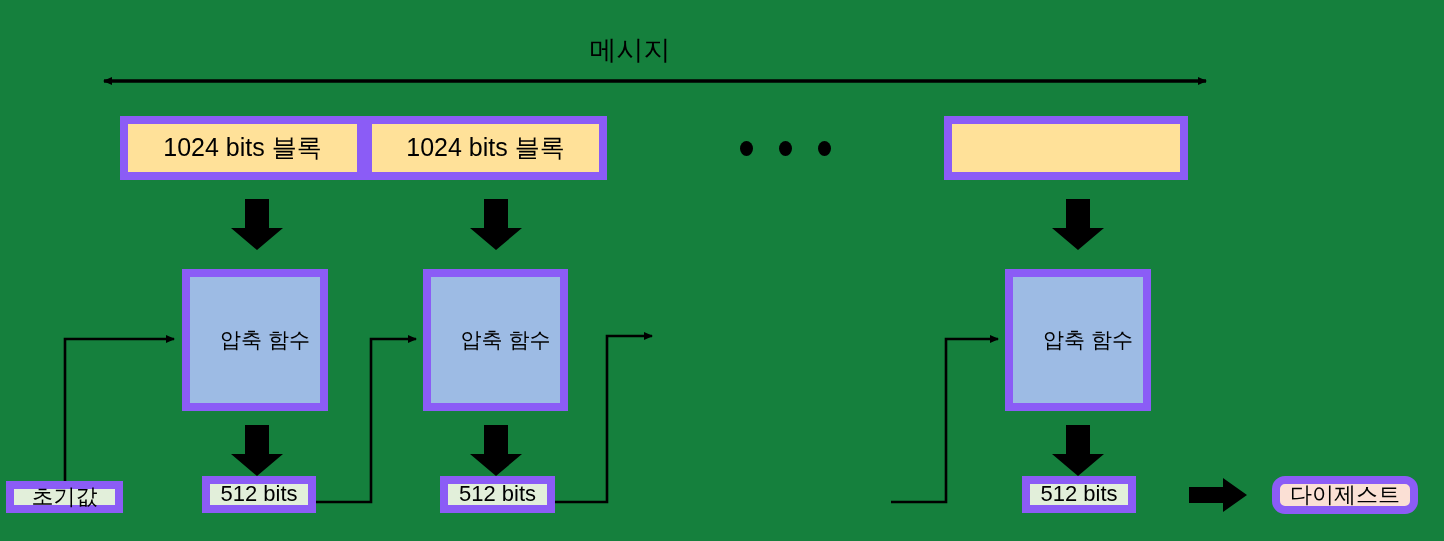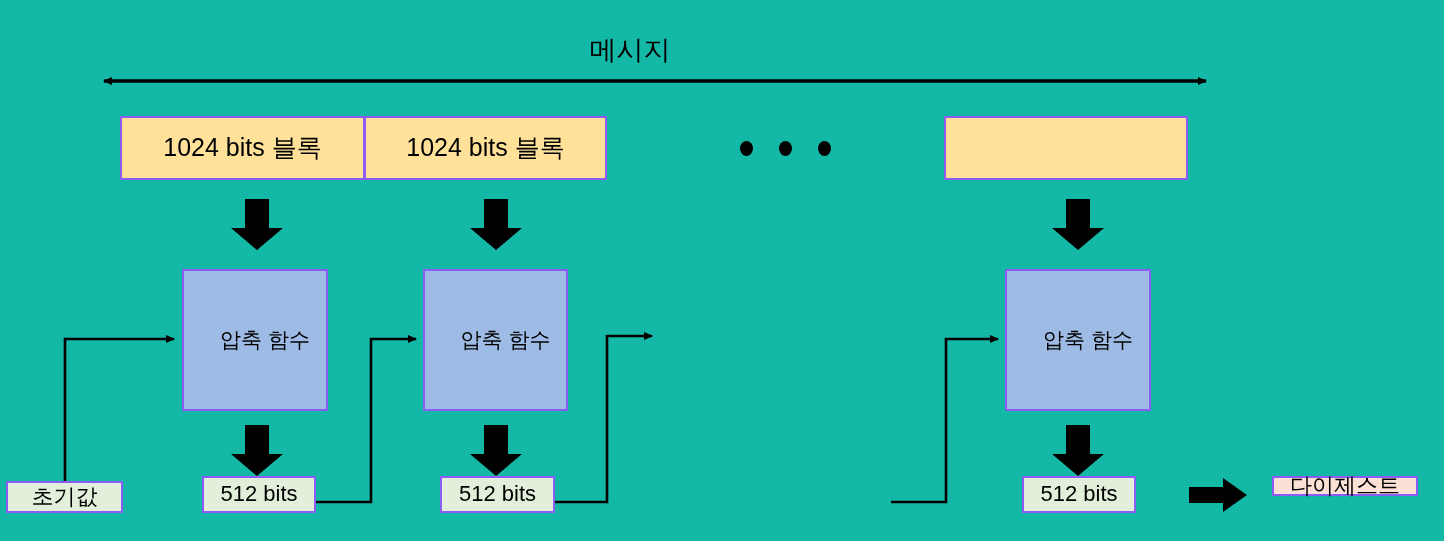--- a/index.html
+++ b/index.html
@@ -15,7 +15,7 @@
     position: relative;
     width: 1444px;
     height: 541px;
-    background: #14b8a6;
+    background: #15803d;
     overflow: hidden;
   }
   .svg-layer {

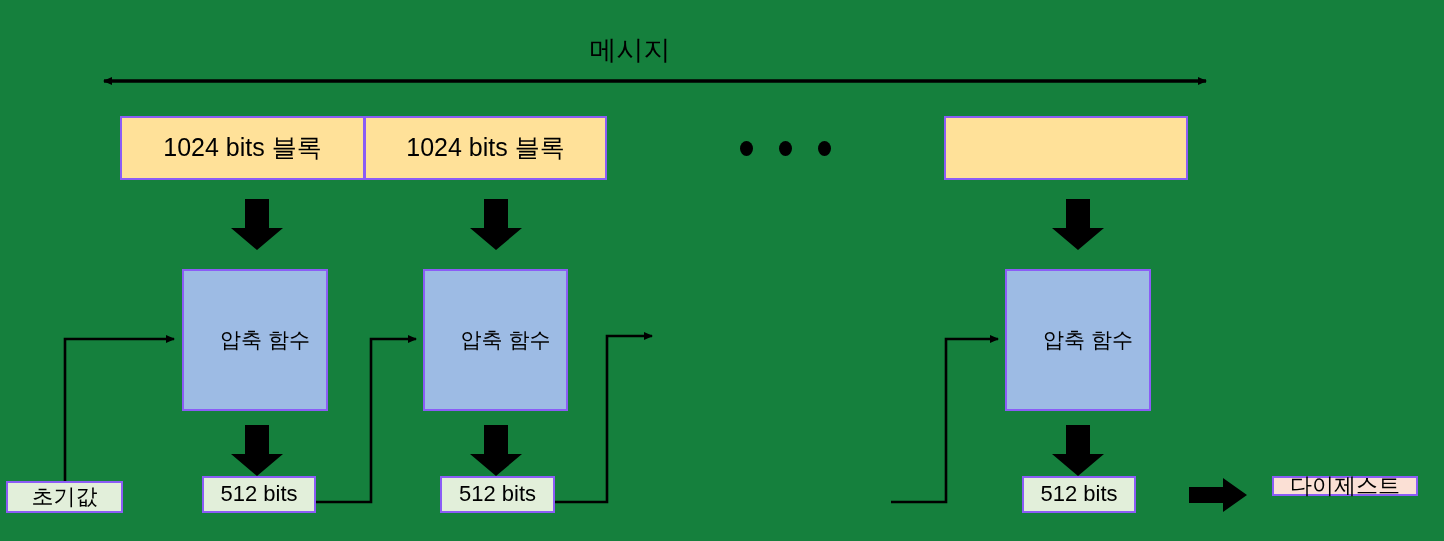--- a/index.html
+++ b/index.html
@@ -31,7 +31,7 @@
     display: flex;
     align-items: center;
     justify-content: center;
-    border: 2px solid #8b5cf6;
+    border: 8px solid #8b5cf6;
     text-align: left;
     line-height: 1.1;
     white-space: nowrap;

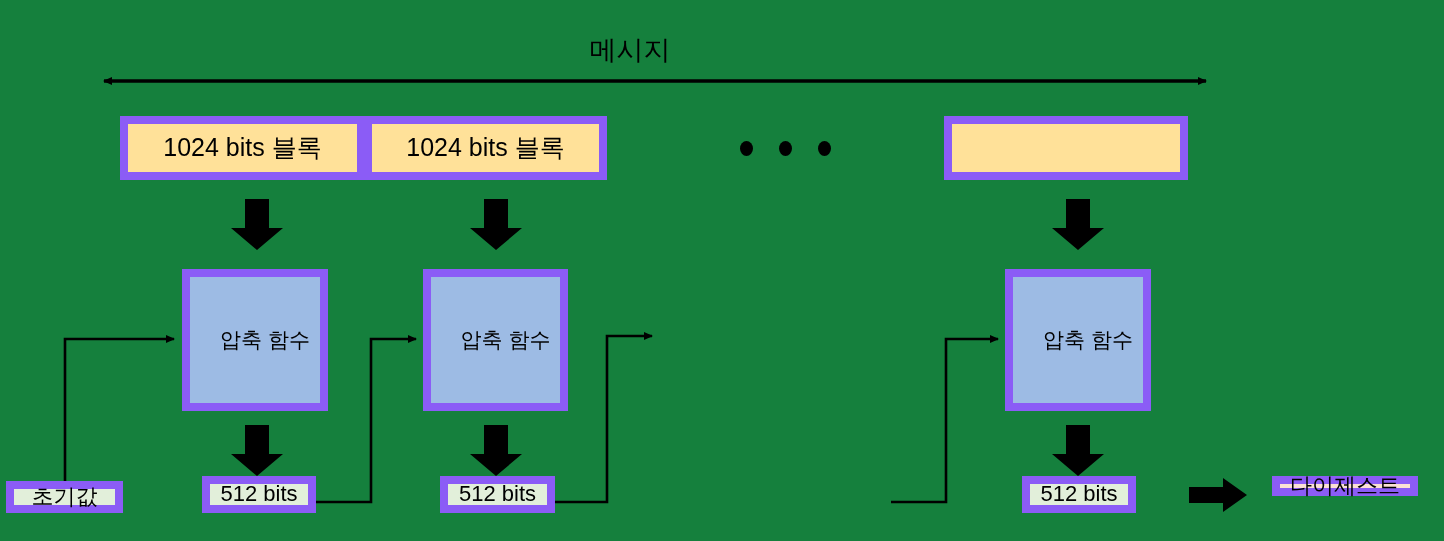--- a/index.html
+++ b/index.html
@@ -175,7 +175,7 @@
     <span>초기값</span>
   </div>
 
-  <div class="node box-pink" style="left:1272px; top:476px; width:146px; height:20px;">
+  <div class="node box-pink" style="left:1272px; top:476px; width:146px; height:38px;border-radius:13px;">
     <span>다이제스트</span>
   </div>
 

